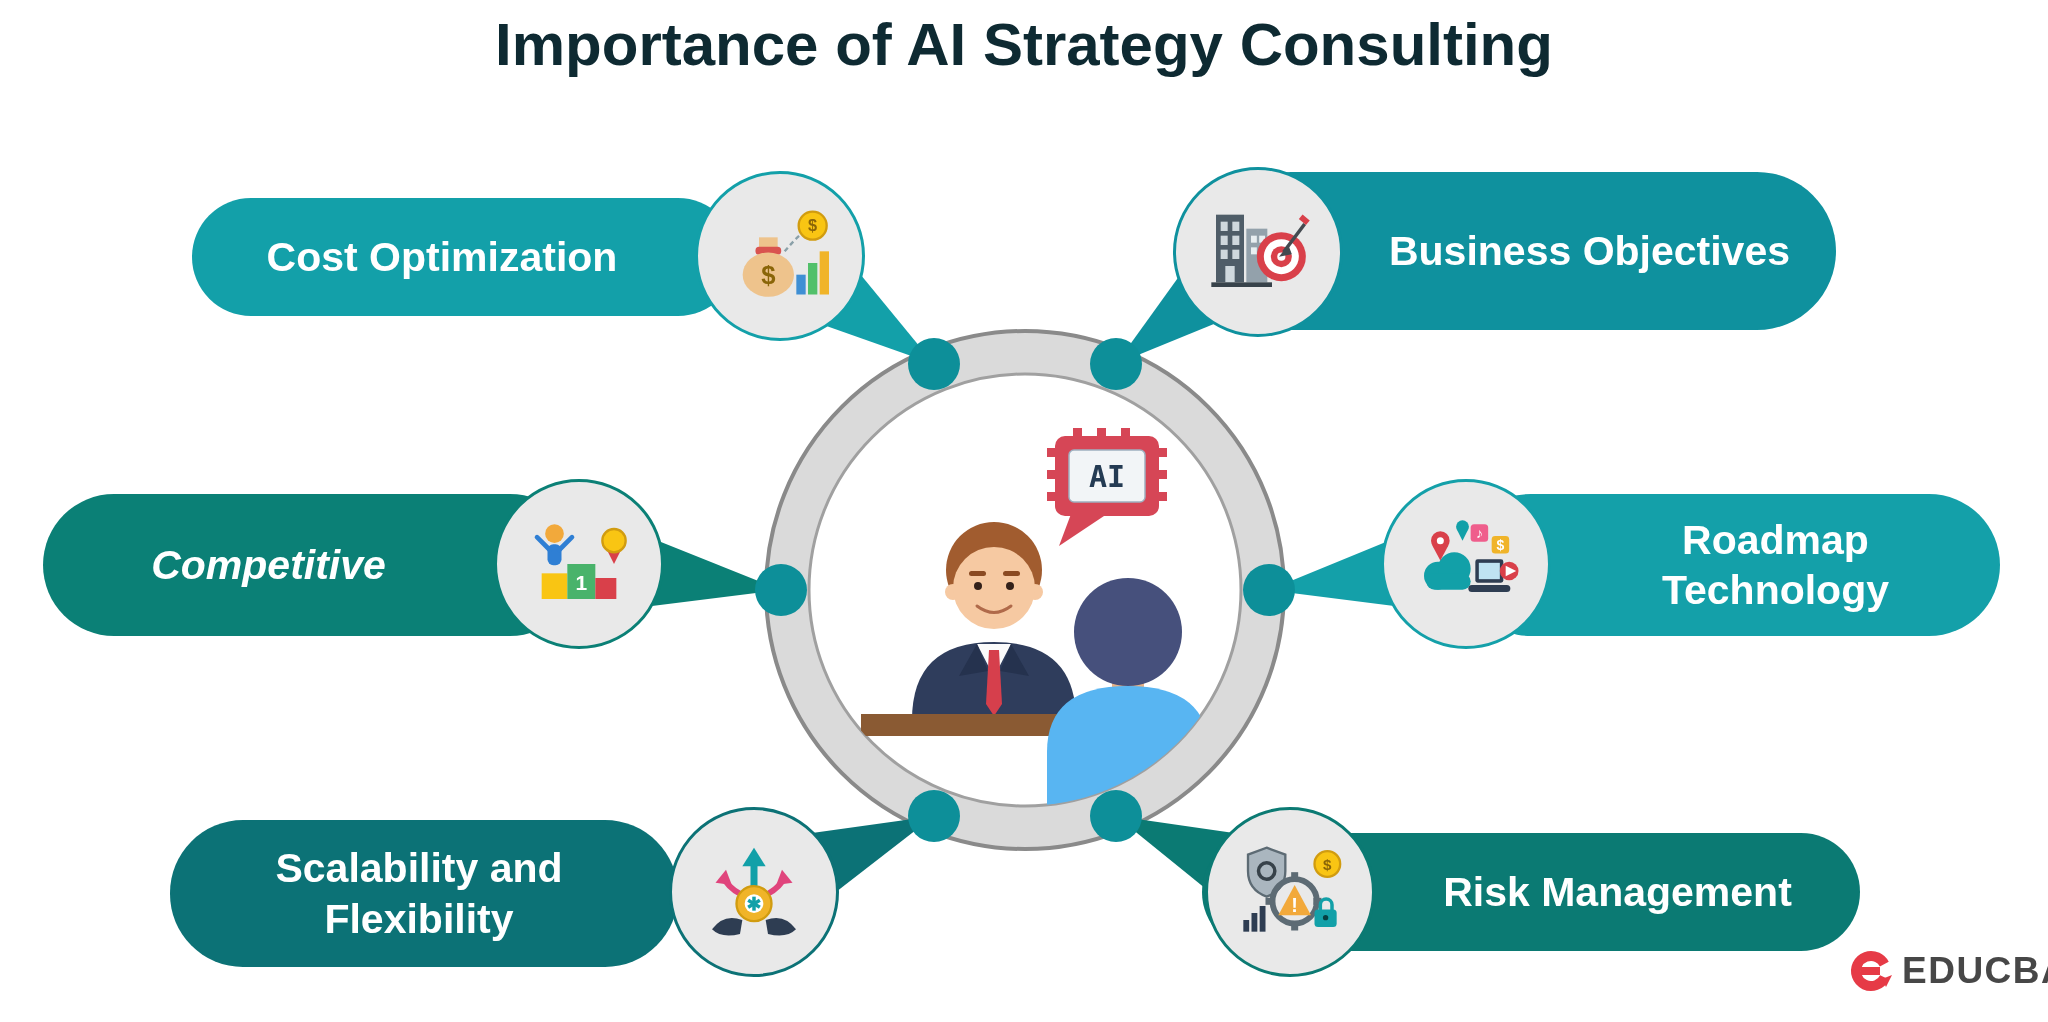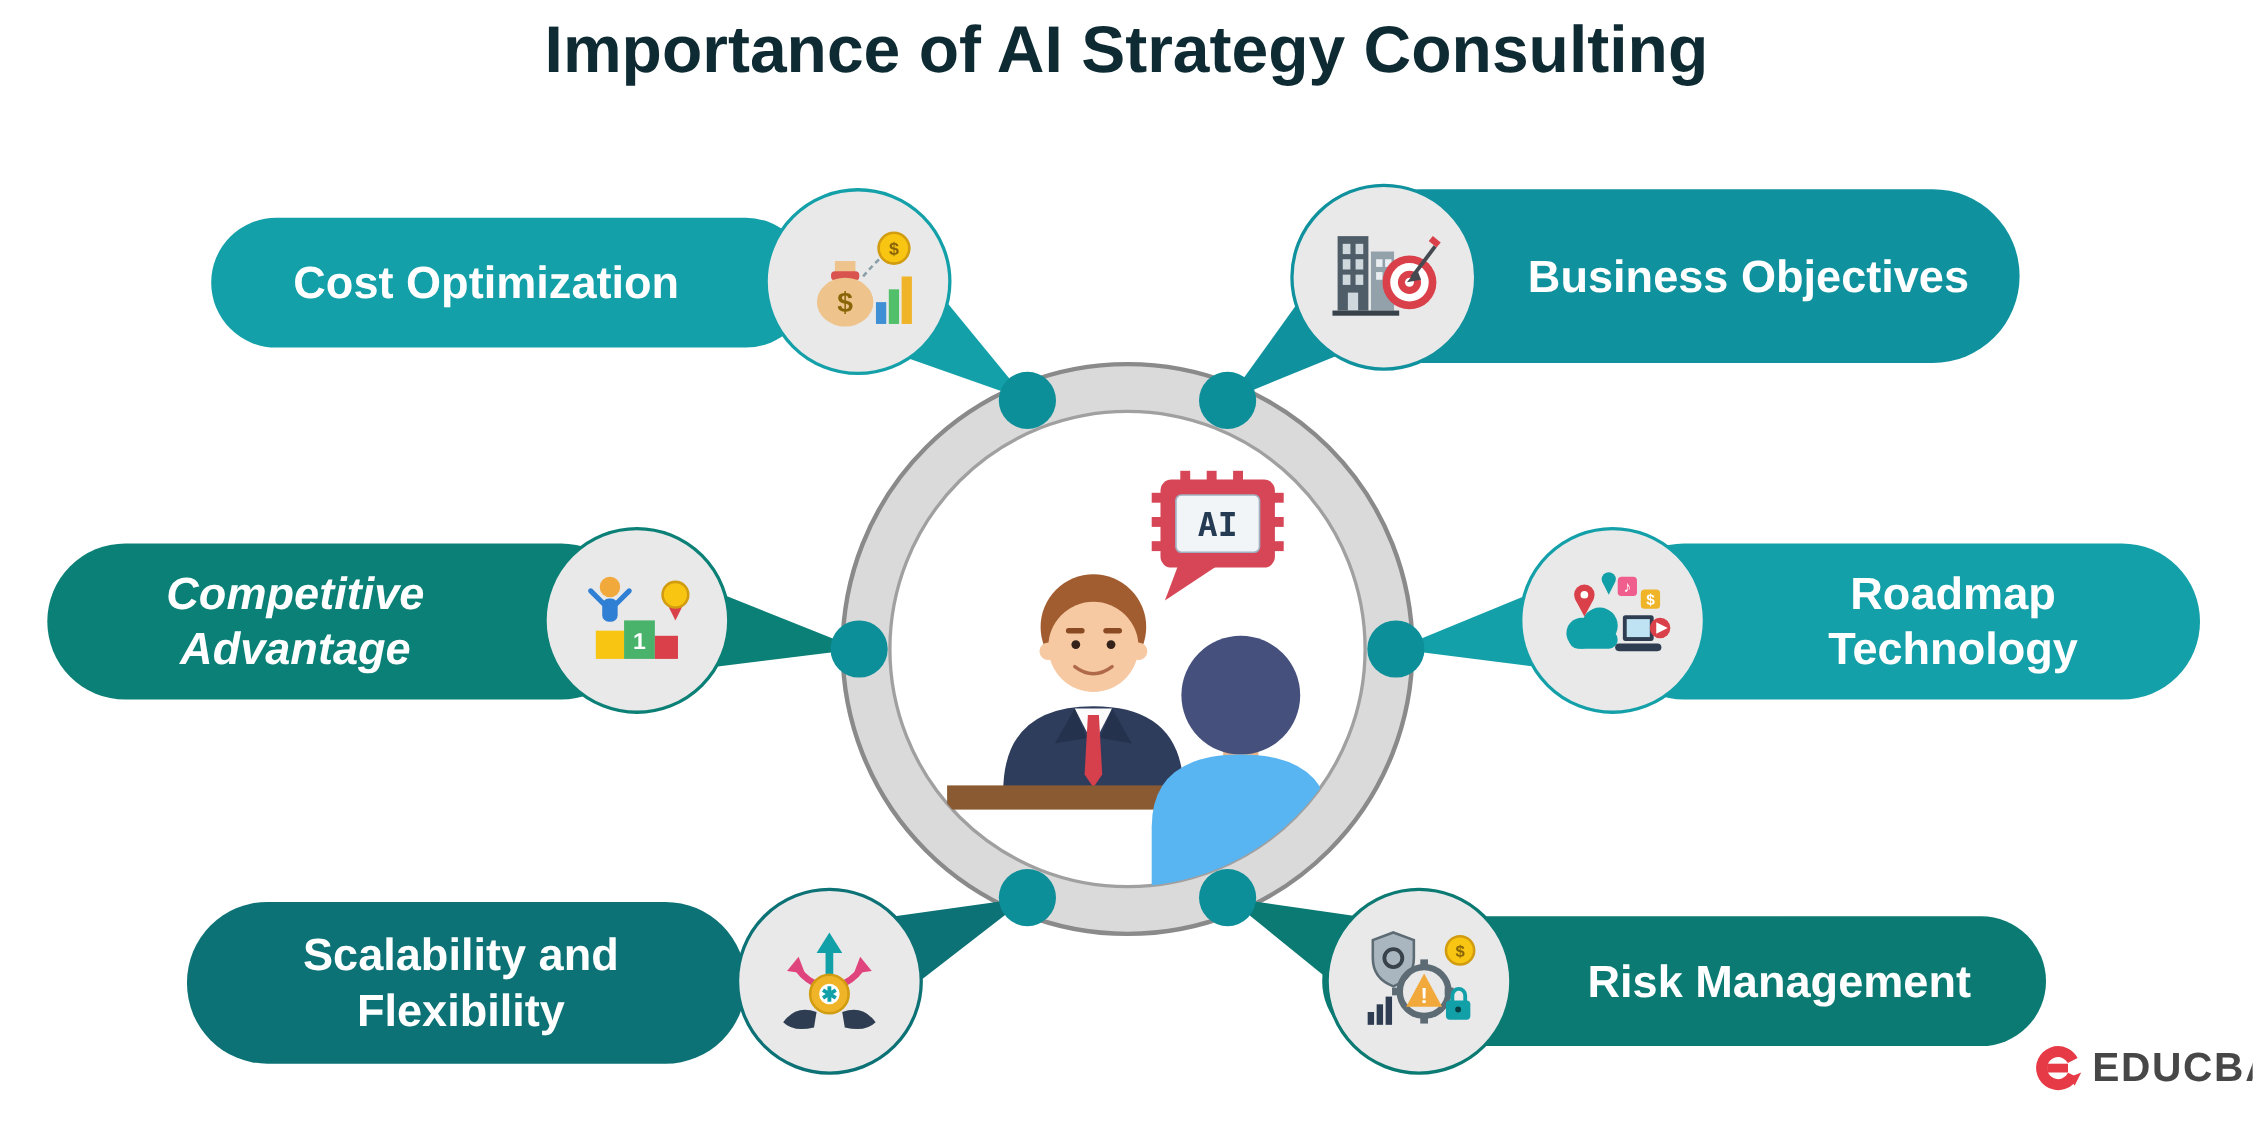--- a/index.html
+++ b/index.html
@@ -130,7 +130,6 @@
   <div class="pill p3" style="background: rgb(11, 128, 118);">
     <div class="pill-text">
       <div>Competitive</div>
-      <div>Advantage</div>
     </div>
   </div>
   <div class="pill p4" style="background: rgb(20, 160, 169);">

